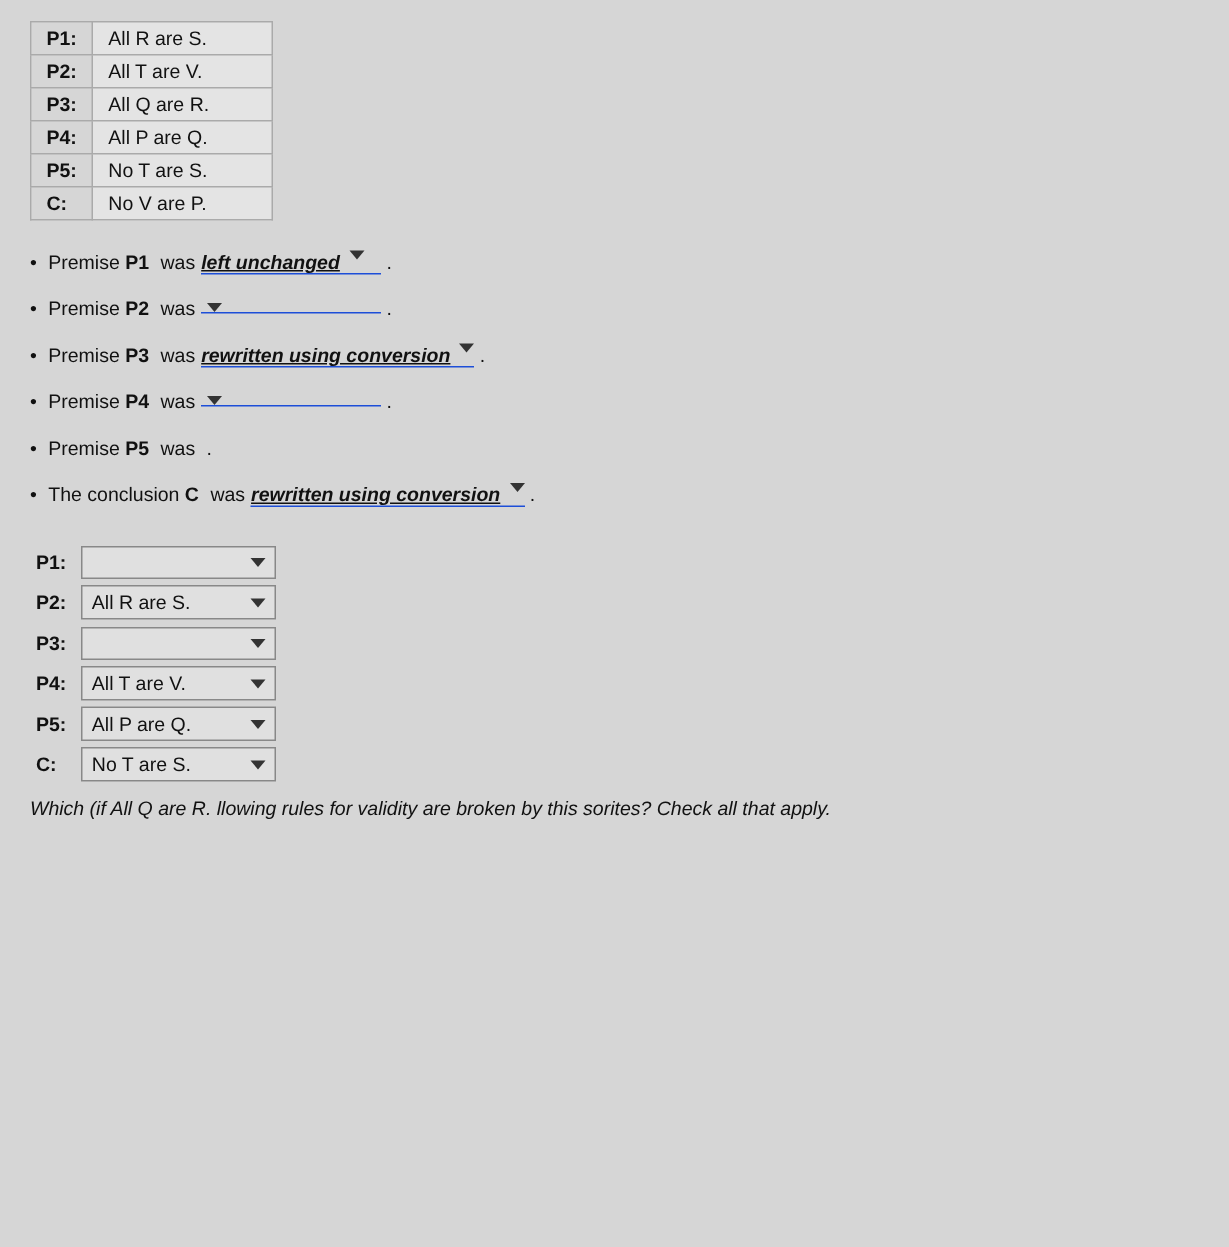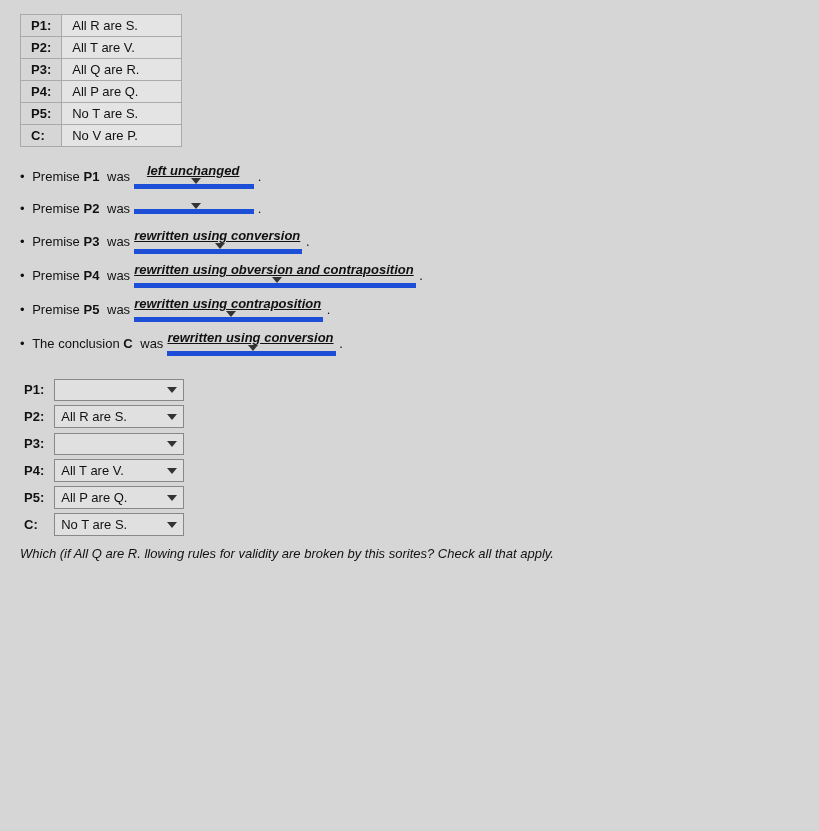--- a/index.html
+++ b/index.html
@@ -61,12 +61,11 @@
     }
     .dropdown-inline {
       display: inline-flex;
-      align-items: center;
-      border-bottom: 5px solid #1d4ed8;
+      align-items: flex-start;
+      border-bottom: 1px solid #1d4ed8;
       min-width: 120px;
       position: relative;
       cursor: pointer;
-      flex-direction: column;
     }
     .dropdown-inline span.value {
       font-style: italic;

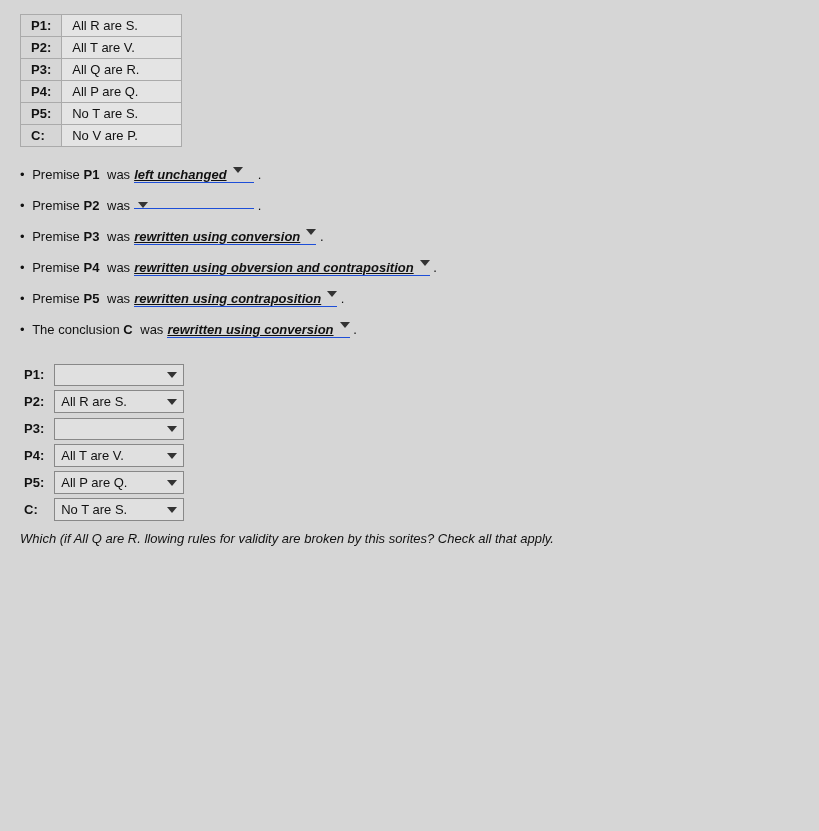--- a/index.html
+++ b/index.html
@@ -185,7 +185,6 @@
         <span class="dropdown-arrow"></span>
       </span><span>&nbsp;.</span></li>
     <li><span class="bullet">•</span>&nbsp;Premise&nbsp;<span class="premise-label">P4</span>&nbsp;<span class="premise-was">was</span><span class="dropdown-inline">
-        <span class="value">rewritten using obversion and contraposition</span>
         <span class="dropdown-arrow"></span>
       </span><span>&nbsp;.</span></li>
     <li><span class="bullet">•</span>&nbsp;Premise&nbsp;<span class="premise-label">P5</span>&nbsp;<span class="premise-was">was</span><span class="dropdown-inline">

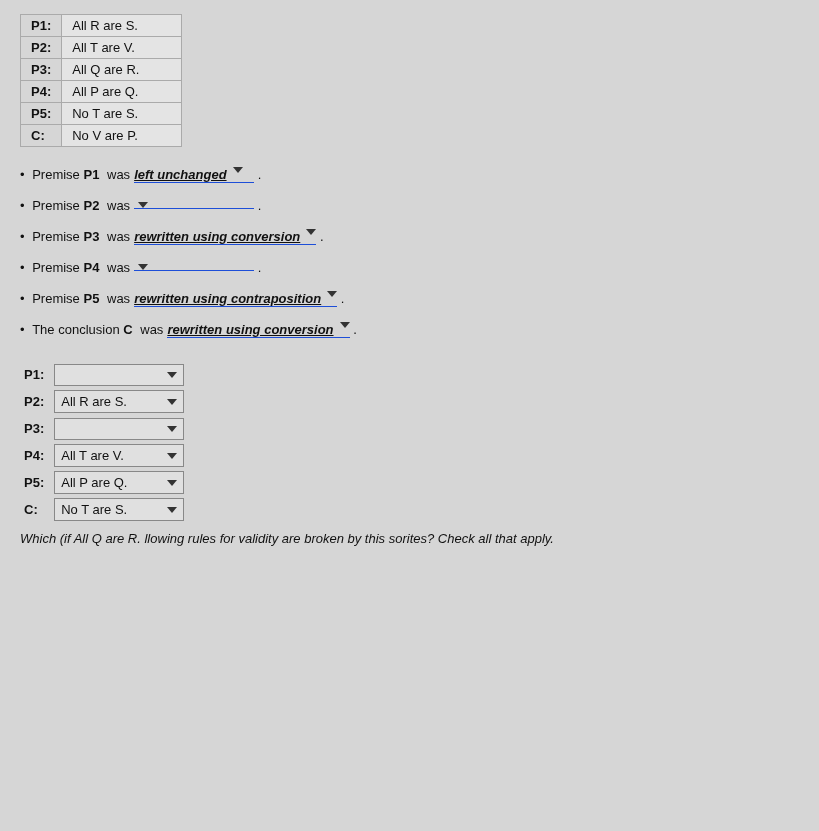--- a/index.html
+++ b/index.html
@@ -187,10 +187,7 @@
     <li><span class="bullet">•</span>&nbsp;Premise&nbsp;<span class="premise-label">P4</span>&nbsp;<span class="premise-was">was</span><span class="dropdown-inline">
         <span class="dropdown-arrow"></span>
       </span><span>&nbsp;.</span></li>
-    <li><span class="bullet">•</span>&nbsp;Premise&nbsp;<span class="premise-label">P5</span>&nbsp;<span class="premise-was">was</span><span class="dropdown-inline">
-        <span class="value">rewritten using contraposition</span>
-        <span class="dropdown-arrow"></span>
-      </span><span>&nbsp;.</span></li>
+    <li><span class="bullet">•</span>&nbsp;Premise&nbsp;<span class="premise-label">P5</span>&nbsp;<span class="premise-was">was</span><span>&nbsp;.</span></li>
     <li><span class="bullet">•</span>&nbsp;The conclusion&nbsp;<span class="premise-label">C</span>&nbsp;<span class="premise-was">was</span><span class="dropdown-inline">
         <span class="value">rewritten using conversion</span>
         <span class="dropdown-arrow"></span>

